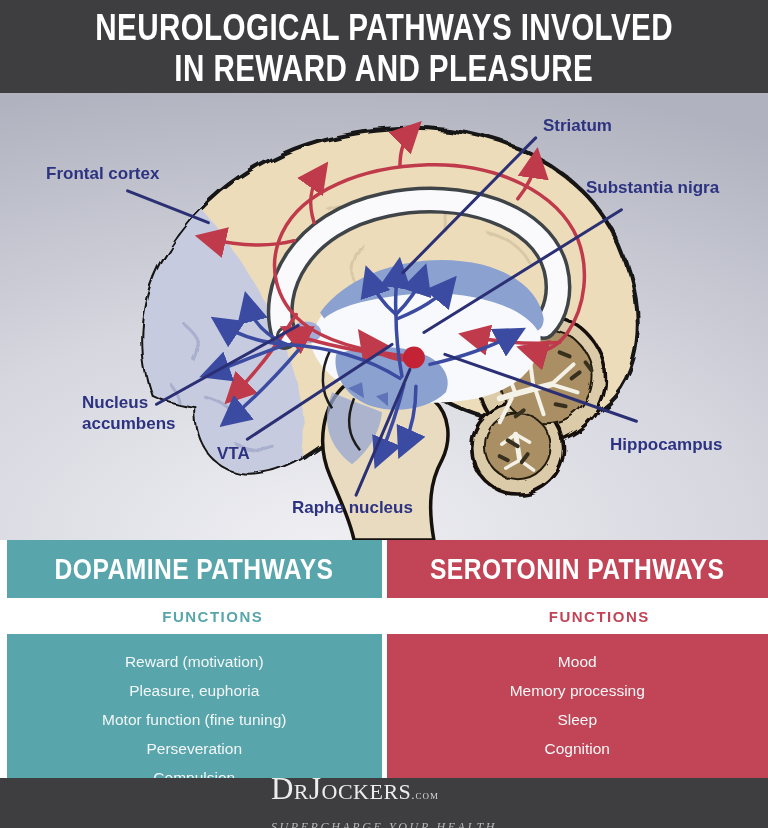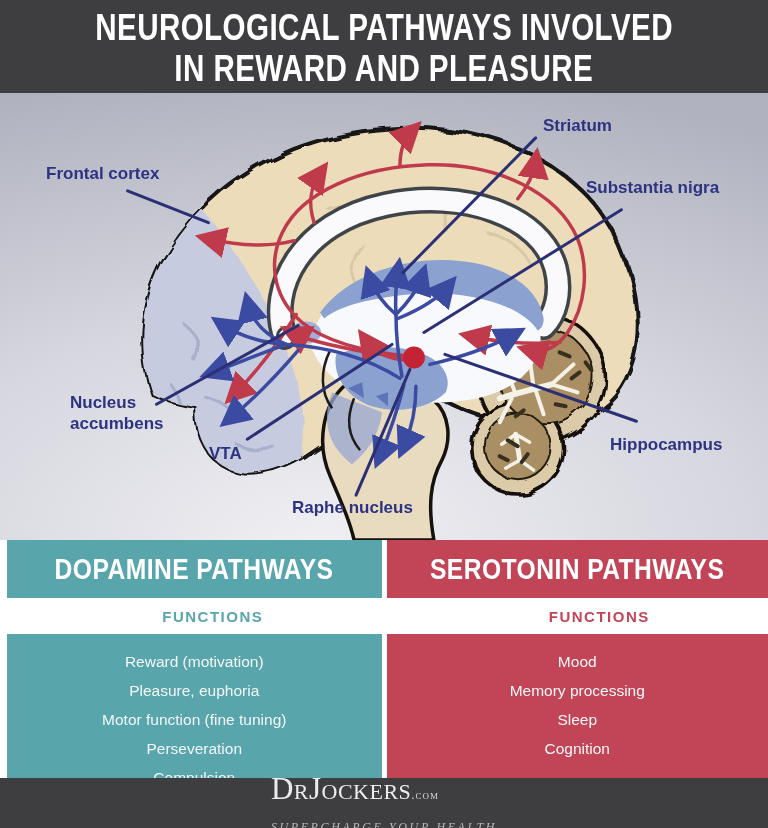--- a/index.html
+++ b/index.html
@@ -20,7 +20,7 @@
   .lbl-frontal{left:46px;top:70px;}
   .lbl-striatum{left:543px;top:22px;}
   .lbl-nigra{left:586px;top:84px;}
-  .lbl-accumbens{left:70px;top:299px;width:120px;}
+  .lbl-accumbens{left:82px;top:299px;width:120px;}
   .lbl-vta{left:209px;top:350px;}
   .lbl-raphe{left:292px;top:404px;}
   .lbl-hippo{left:610px;top:341px;}

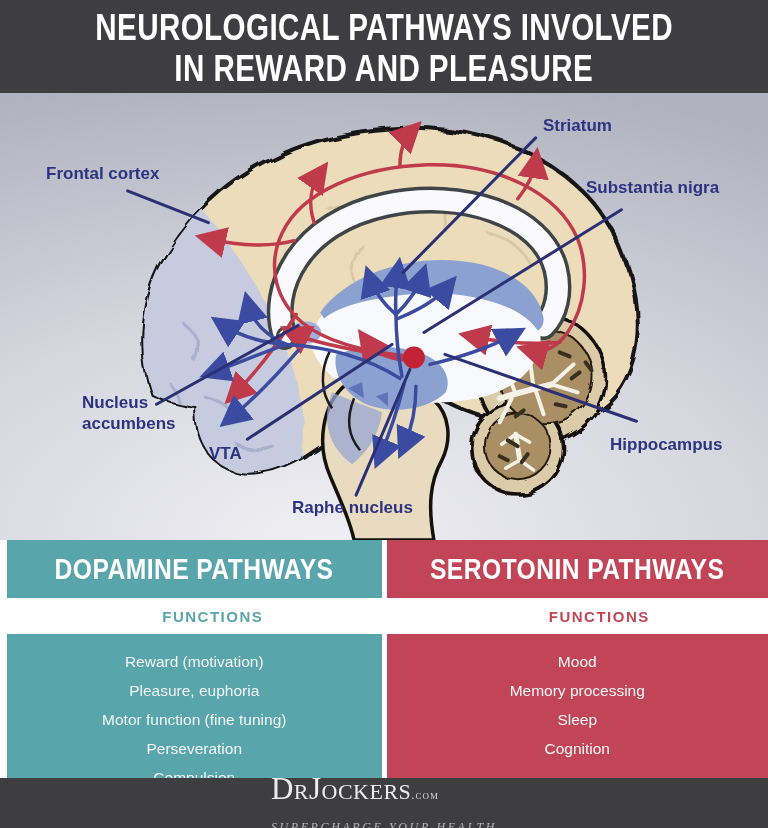--- a/index.html
+++ b/index.html
@@ -21,7 +21,7 @@
   .lbl-striatum{left:543px;top:22px;}
   .lbl-nigra{left:586px;top:84px;}
   .lbl-accumbens{left:82px;top:299px;width:120px;}
-  .lbl-vta{left:209px;top:350px;}
+  .lbl-vta{left:217px;top:350px;}
   .lbl-raphe{left:292px;top:404px;}
   .lbl-hippo{left:610px;top:341px;}
 

